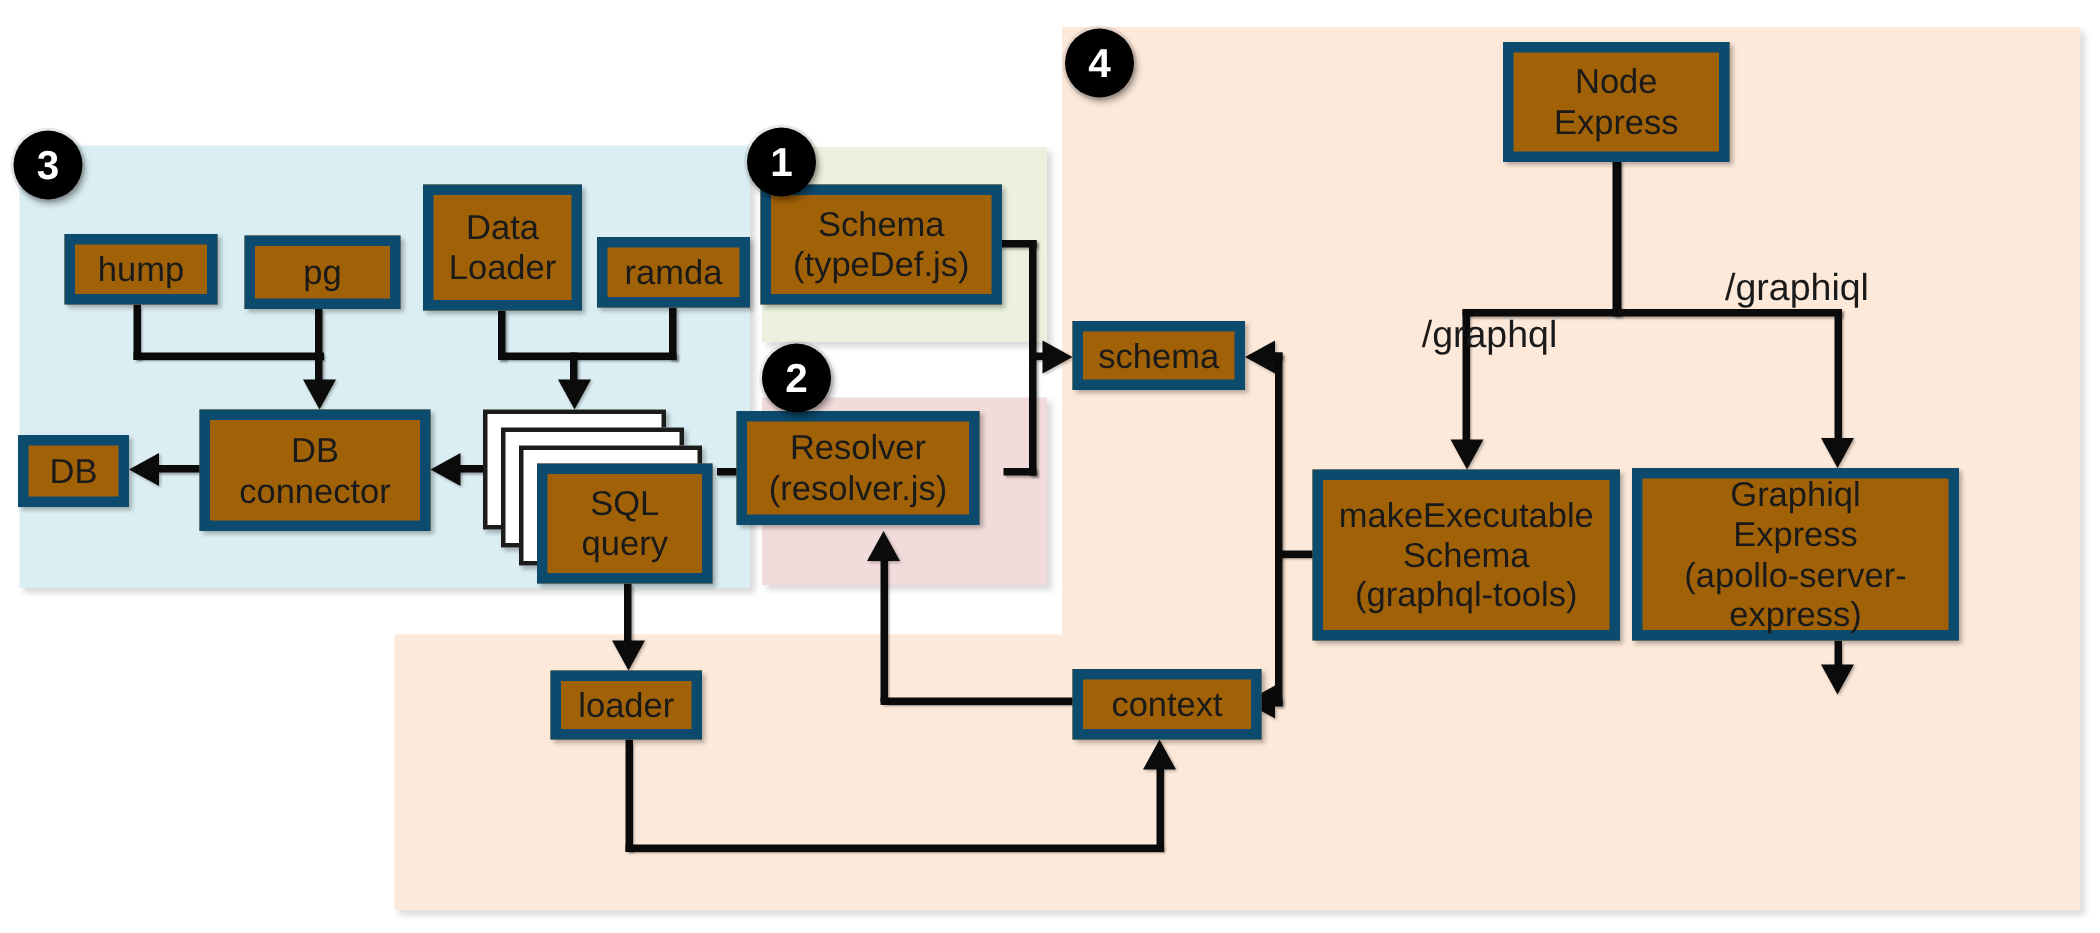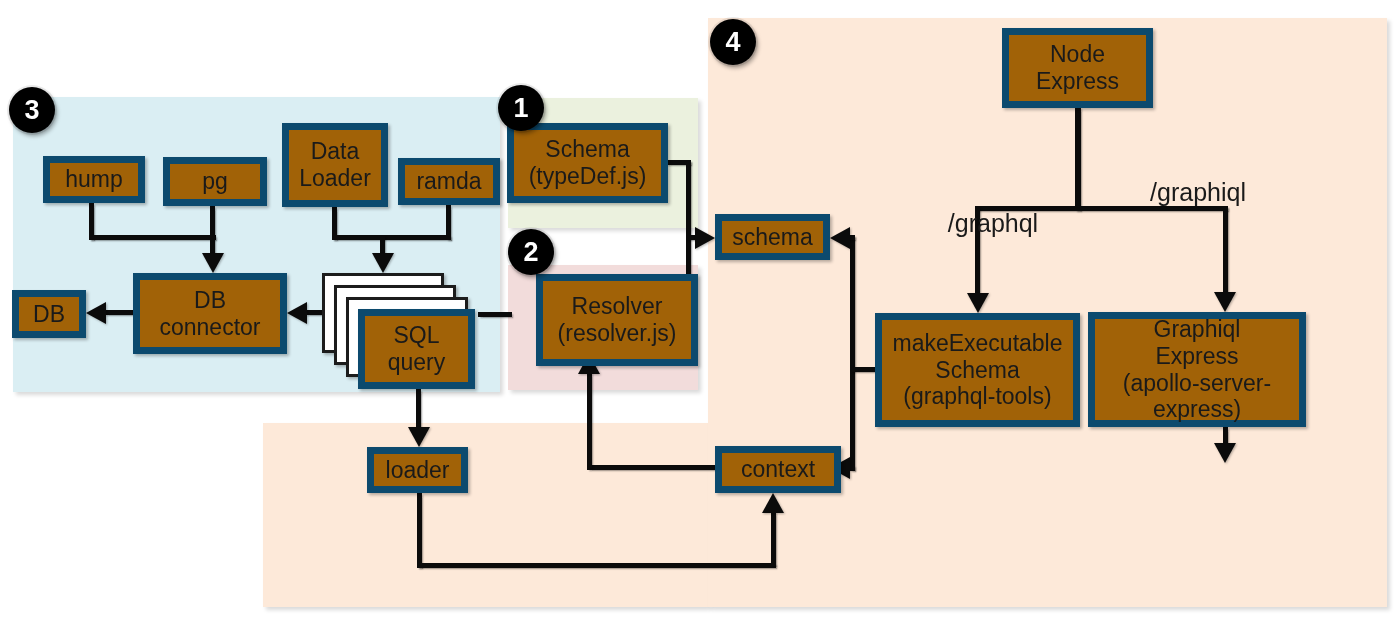--- a/index.html
+++ b/index.html
@@ -156,7 +156,7 @@
 
   <div class="box" style="left:507px; top:123px; width:161px; height:80px;">Schema
 (typeDef.js)</div>
-  <div class="box" style="left:536px; top:274px; width:162px; height:92px;">Resolver
+  <div class="box" style="left:491px; top:274px; width:162px; height:76px;">Resolver
 (resolver.js)</div>
   <div class="box" style="left:715px; top:214px; width:115px; height:46px;">schema</div>
   <div class="box" style="left:715px; top:446px; width:126px; height:47px;">context</div>

